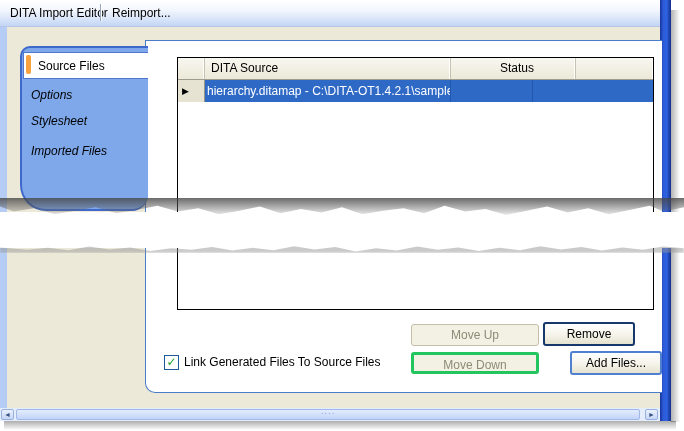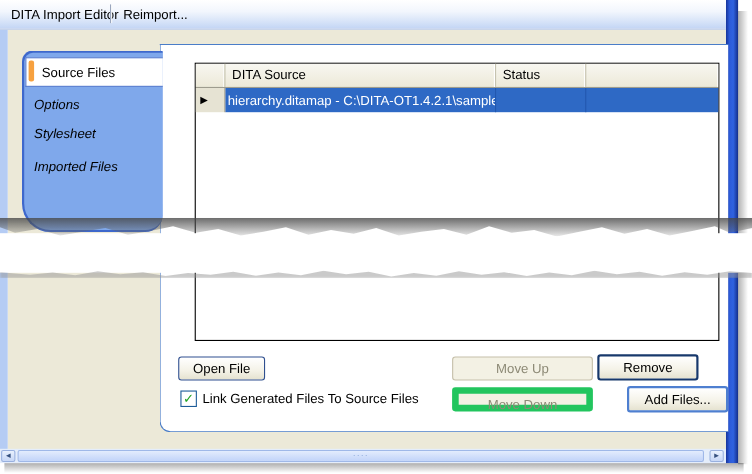--- a/index.html
+++ b/index.html
@@ -46,7 +46,7 @@
            padding:3px 0 0 6px;white-space:nowrap;overflow:hidden;}
   .gh-c0{width:27px;}
   .gh-c1{width:246px;}
-  .gh-c2{width:82px;}
+  .gh-c2{width:82px;margin-left:43px;}
   .gh-c3{flex:1;border-right:none;}
   .grid-row{display:flex;height:22px;}
   .gr-sel{width:27px;box-sizing:border-box;background:#e6e3d3;border-right:1px solid #9a9786;

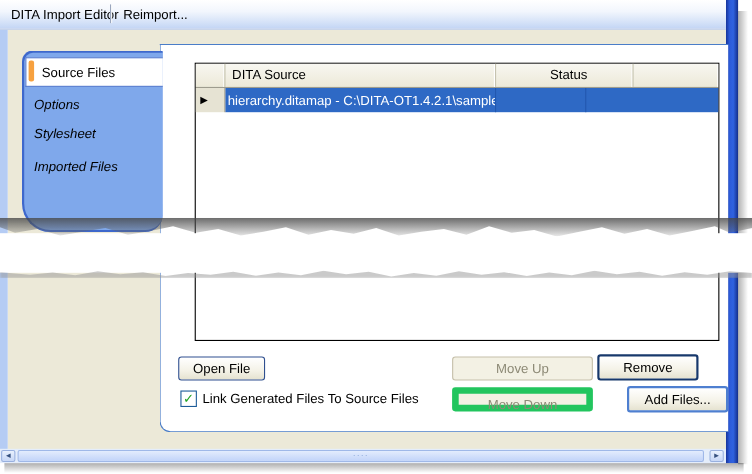--- a/index.html
+++ b/index.html
@@ -143,7 +143,6 @@
     </div>
   </div>
 
-  <div class="xp-btn btn-openfile">Open File</div>
   <div class="xp-btn btn-moveup">Move Up</div>
   <div class="xp-btn btn-movedown">Move Down</div>
   <div class="xp-btn btn-remove">Remove</div>

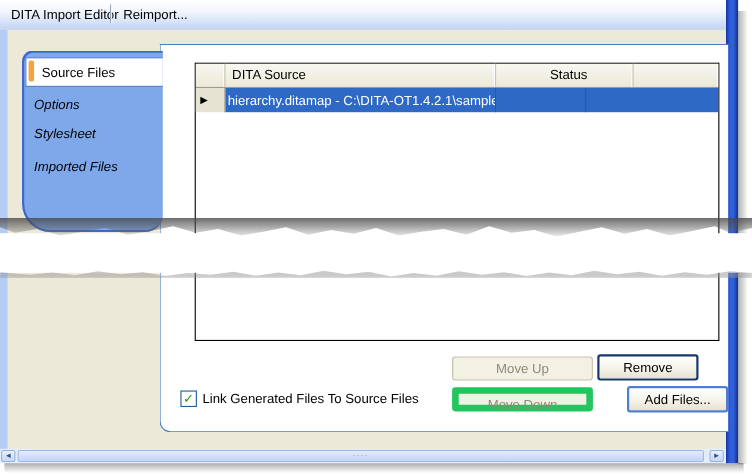--- a/index.html
+++ b/index.html
@@ -65,7 +65,7 @@
   .btn-openfile{left:162px;top:324px;width:79px;height:22px;border:1px solid #2f4f8f;padding-top:3px;}
   .btn-moveup{left:411px;top:324px;width:128px;height:22px;border:1px solid #c5bfa9;
               background:#f3f1e4;color:#8d8a76;padding-top:3px;}
-  .btn-movedown{left:411px;top:352px;width:128px;height:22px;border:6px solid #22c55e;
+  .btn-movedown{left:411px;top:352px;width:128px;height:22px;border:3px solid #22c55e;
                 background:#f3f1e4;color:#8d8a76;padding-top:3px;}
   .btn-remove{left:543px;top:322px;width:92px;height:24px;border:2px solid #17386b;padding-top:3px;}
   .btn-addfiles{left:543px;top:351px;width:92px;height:24px;border:2px solid #4e7fd0;padding-top:3px;margin-left:27px;}

